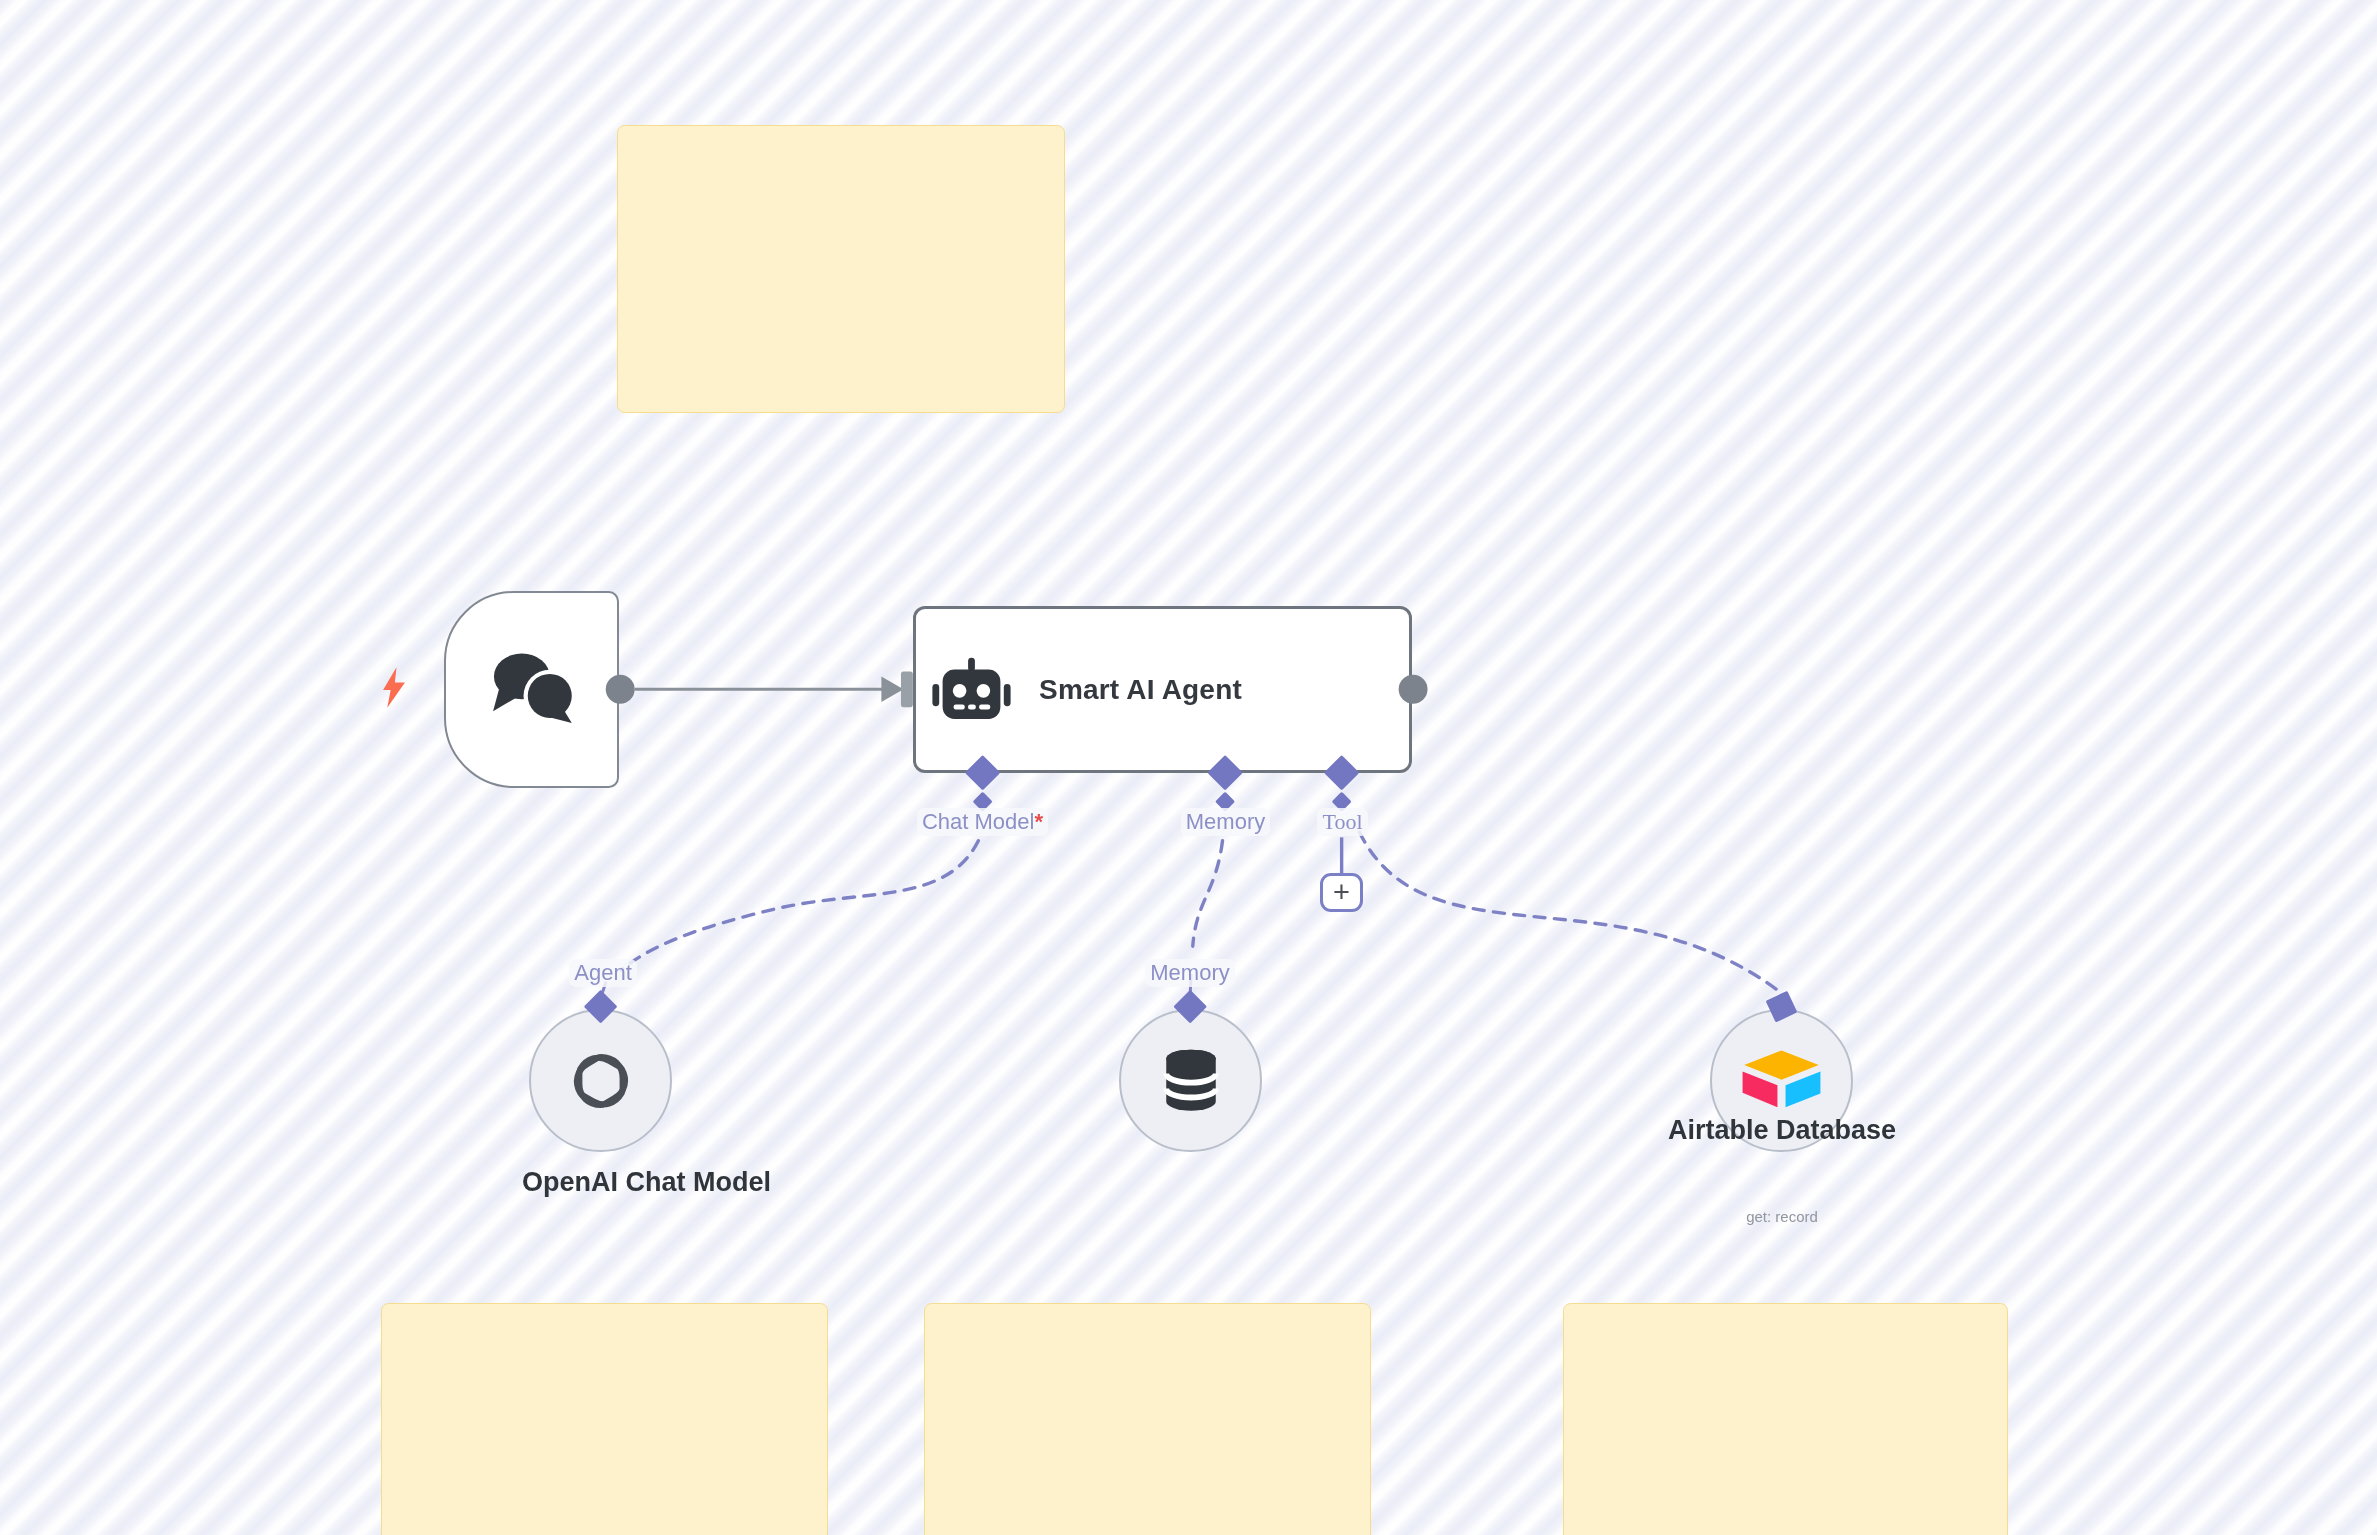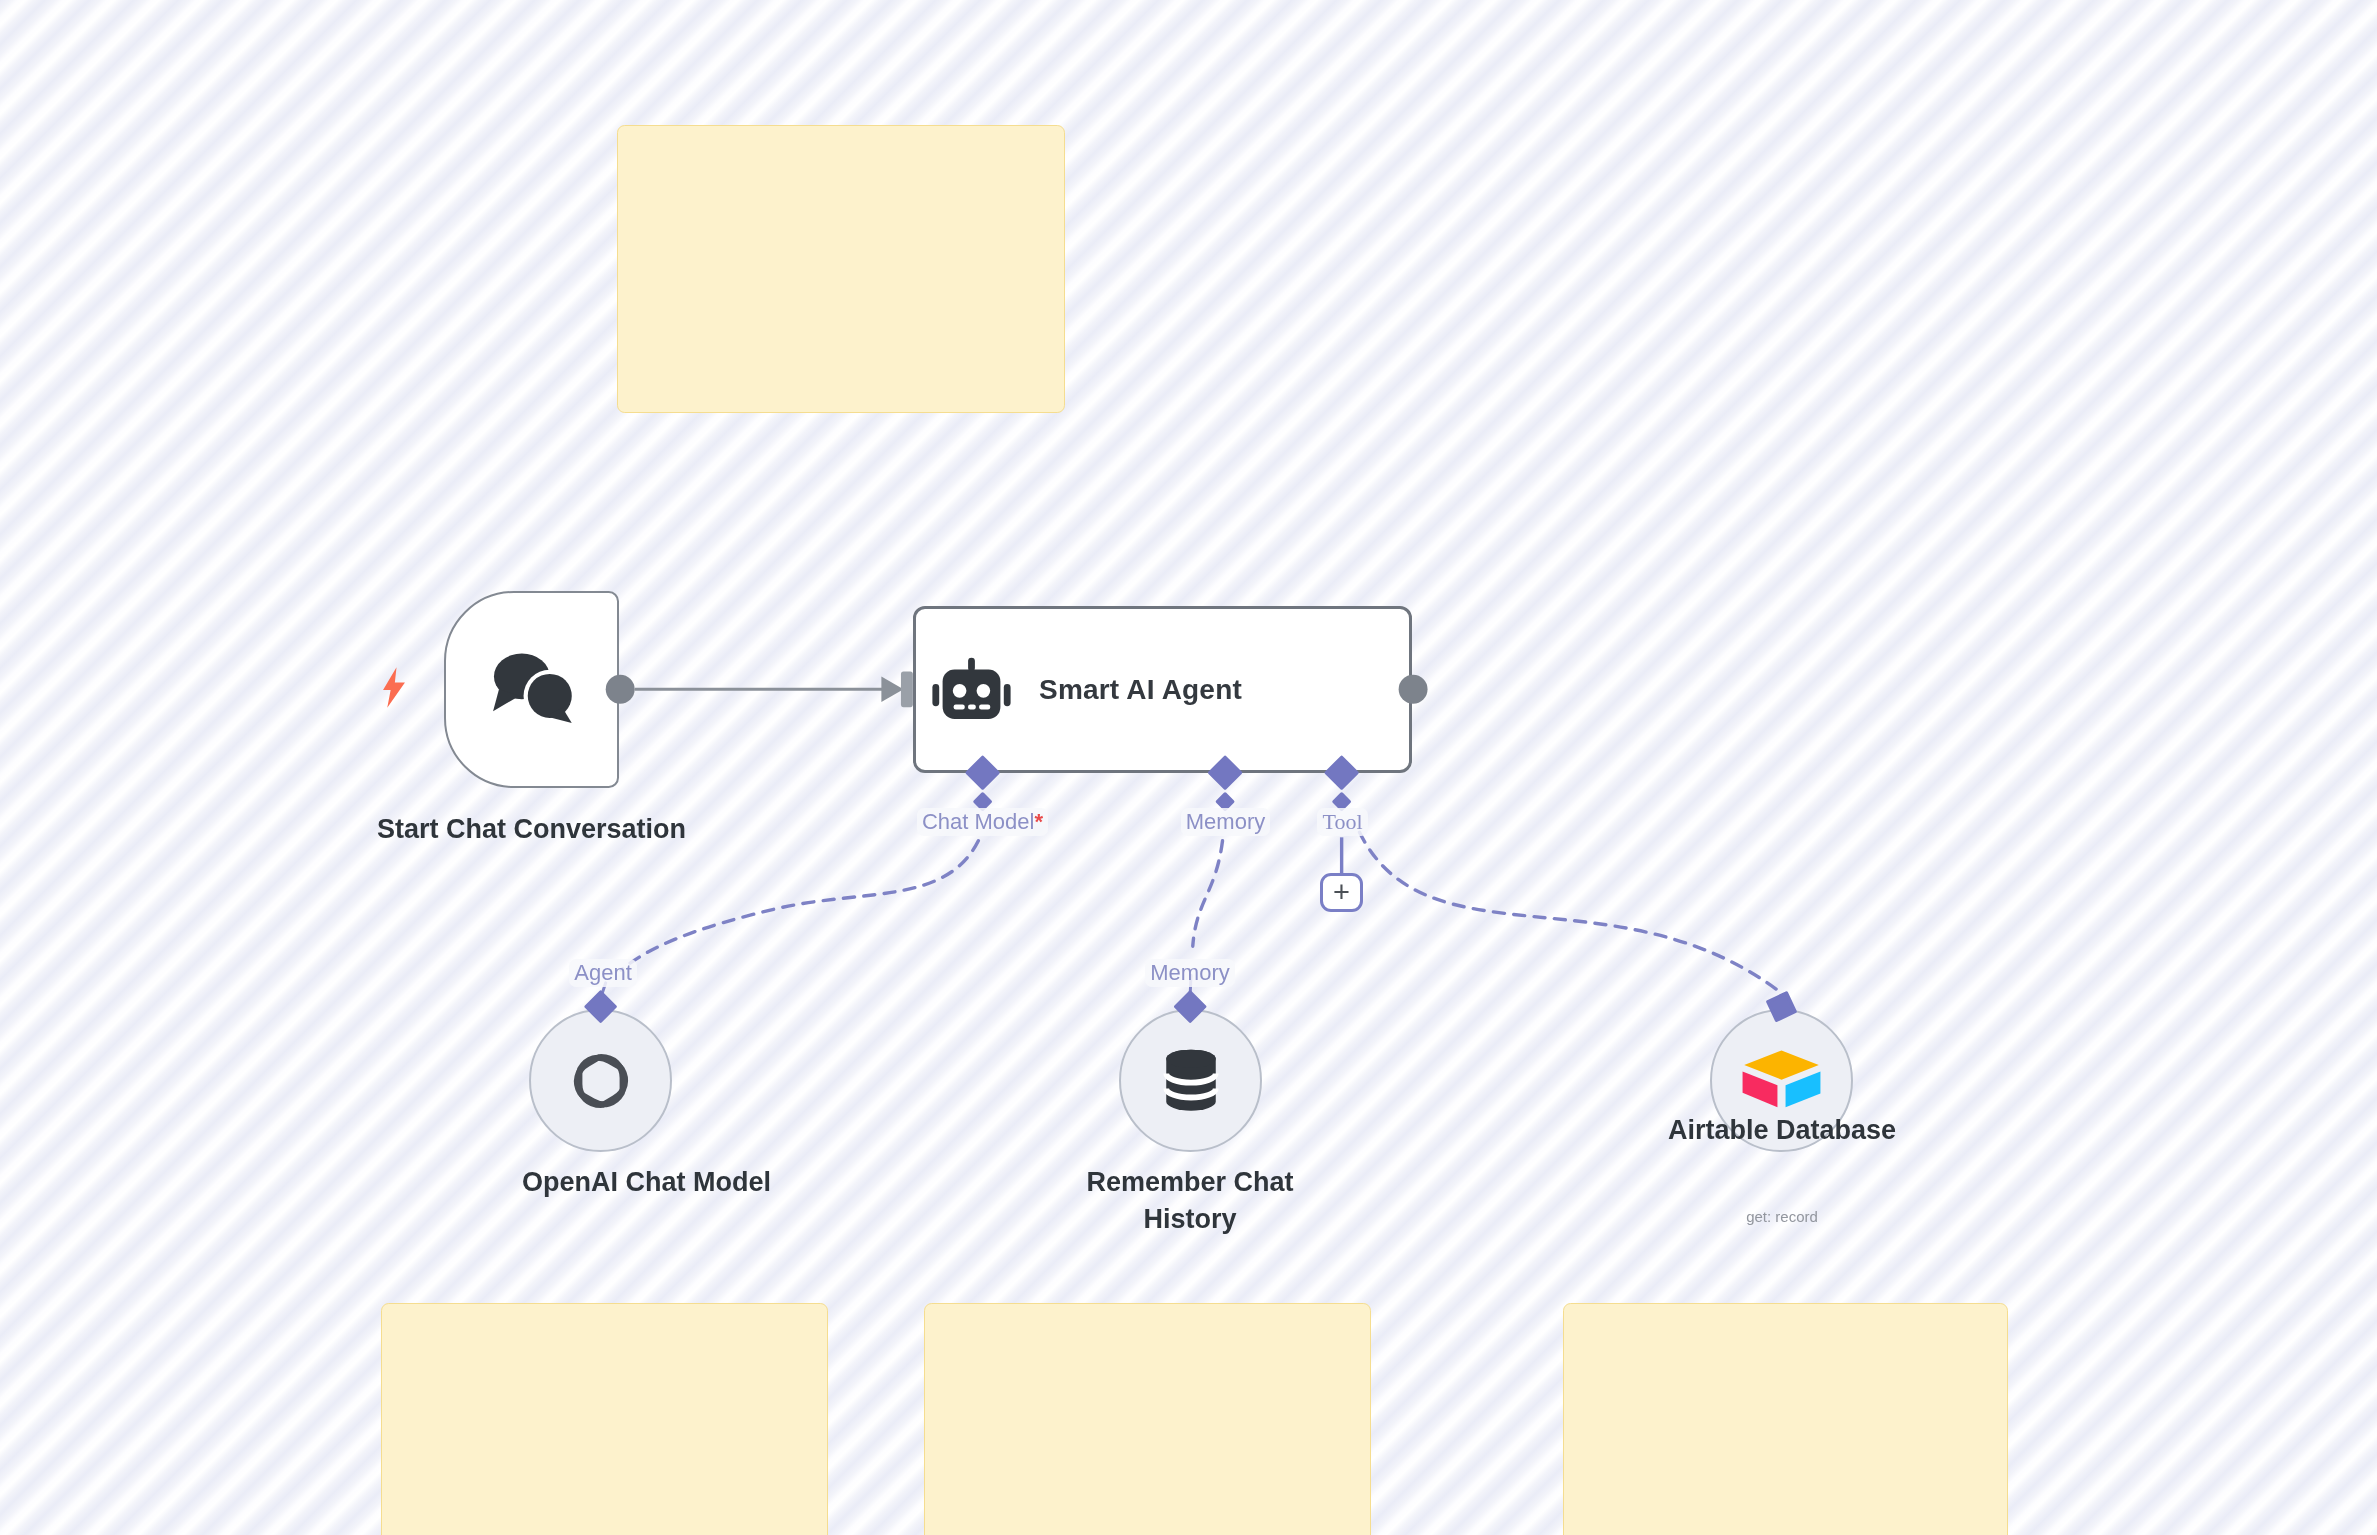--- a/index.html
+++ b/index.html
@@ -249,7 +249,6 @@
     <span>+</span>
   </div>
 
-  <div class="node-label" style="left:319px; top:811px; width:425px;">Start Chat Conversation</div>
   <div class="node-label" style="left:431px; top:1164px; width:340px;text-align:right;">OpenAI Chat Model</div>
   <div class="node-label" style="left:1054px; top:1164px; width:272px;">Remember Chat History</div>
   <div class="node-label" style="left:1612px; top:1112px; width:340px;">Airtable Database</div>

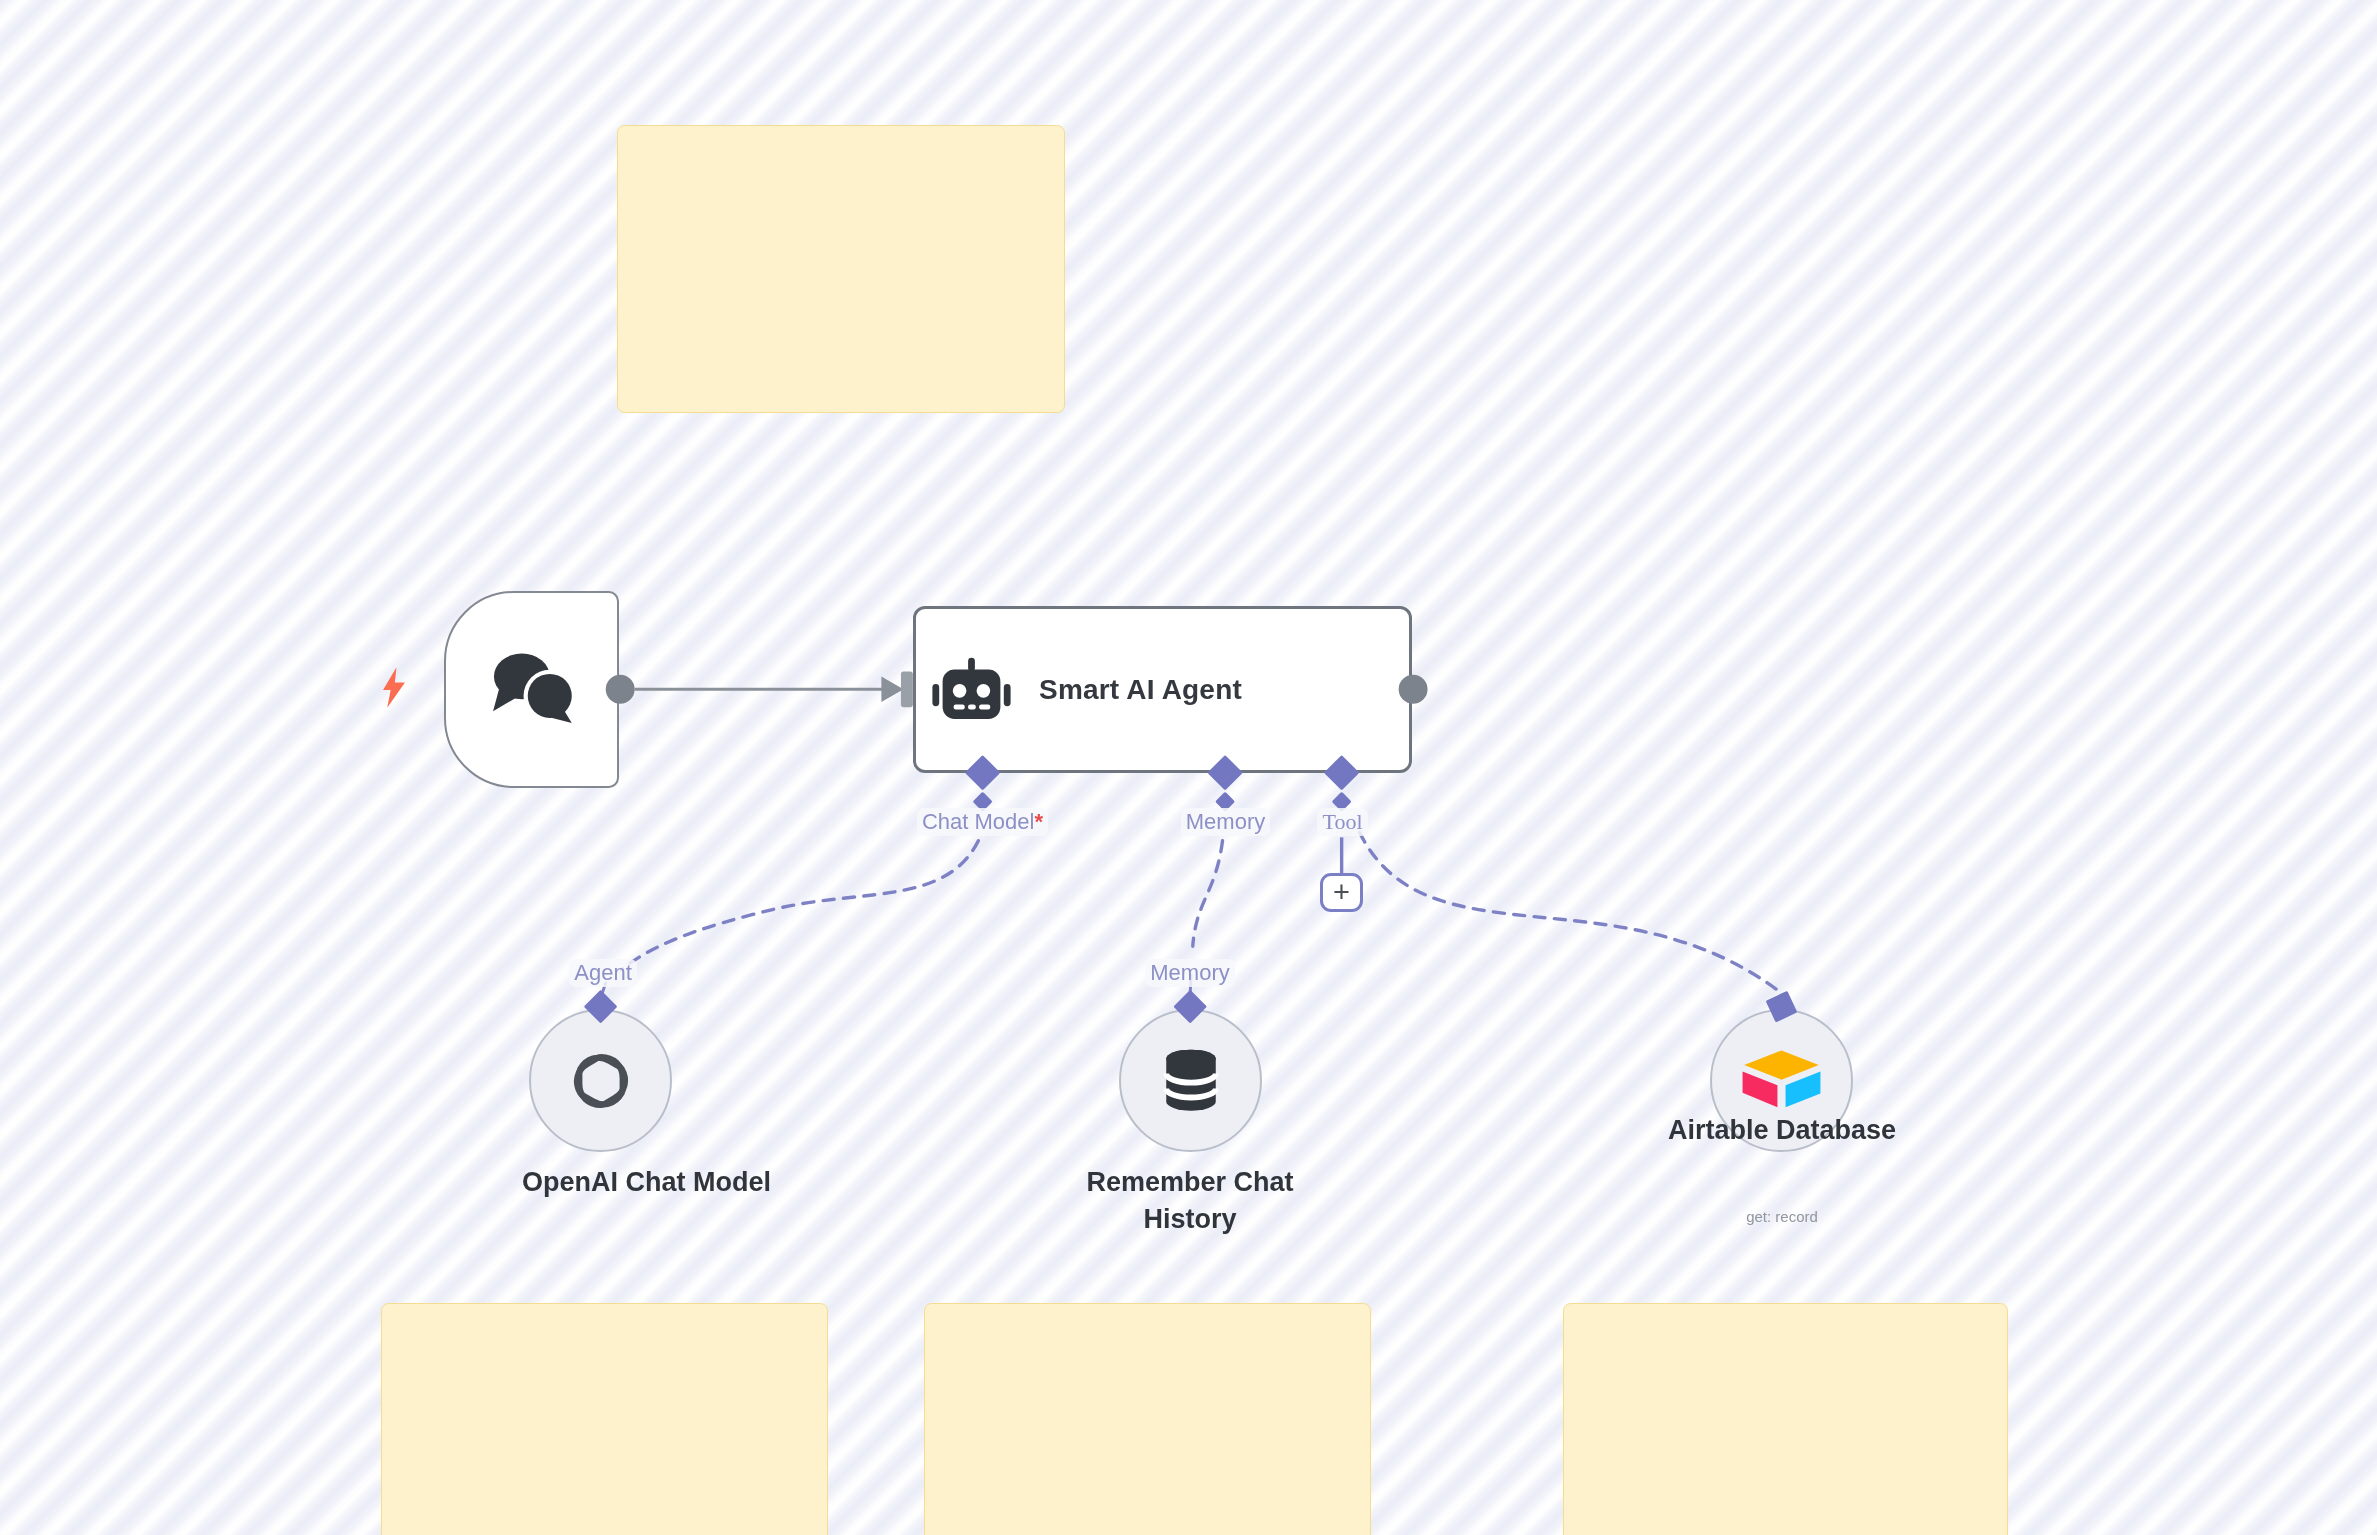--- a/index.html
+++ b/index.html
@@ -250,7 +250,6 @@
   </div>
 
   <div class="node-label" style="left:431px; top:1164px; width:340px;text-align:right;">OpenAI Chat Model</div>
-  <div class="node-label" style="left:1054px; top:1164px; width:272px;">Remember Chat History</div>
   <div class="node-label" style="left:1612px; top:1112px; width:340px;">Airtable Database</div>
   <div class="node-sublabel" style="left:1612px; top:1208px; width:340px;">get: record</div>
 

